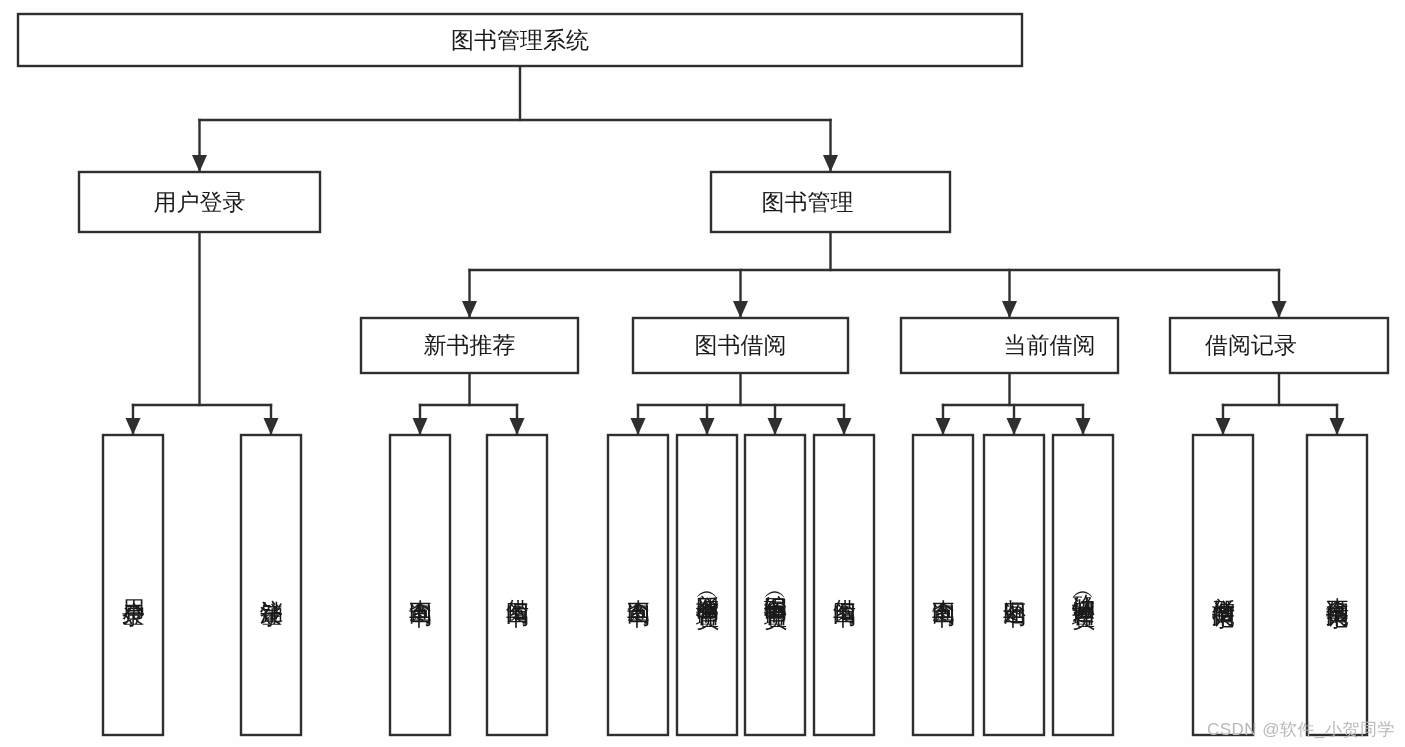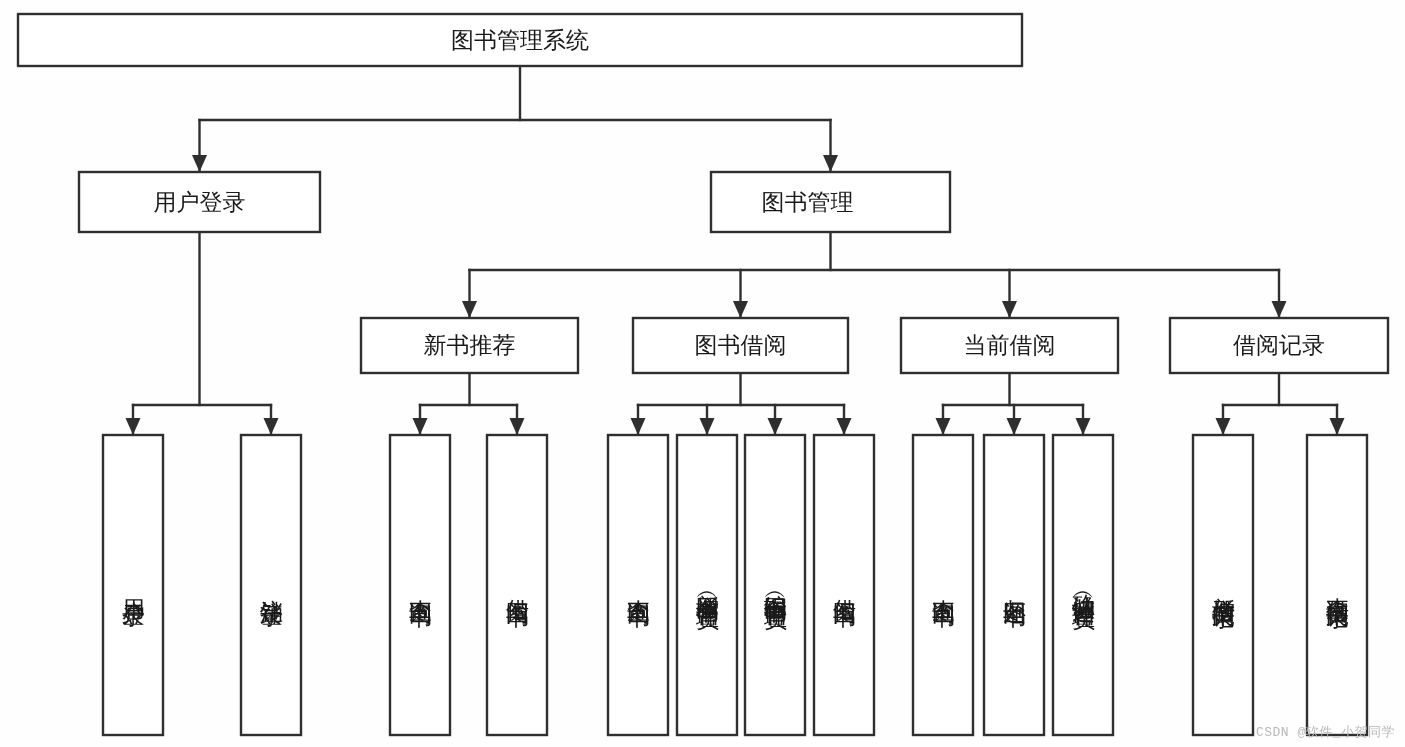--- a/index.html
+++ b/index.html
@@ -168,7 +168,7 @@
       <div class="hlabel" style="left: 711px; top: 172px; width: 193px; height: 60px;">图书管理</div>
       <div class="hlabel" style="left: 361px; top: 318px; width: 217px; height: 55px;">新书推荐</div>
       <div class="hlabel" style="left: 633px; top: 318px; width: 215px; height: 55px;">图书借阅</div>
-      <div class="hlabel" style="left: 901px; top: 318px; width: 217px; height: 55px;">当前借阅</div>
+      <div class="hlabel" style="left: 901px; top: 318px; width: 217px; height: 55px; padding-left: 40px;">当前借阅</div>
       <div class="hlabel" style="left: 1170px; top: 318px; width: 218px; height: 55px; font-family: Liberation Serif, serif;">借阅记录</div>
       <div class="vlabel" style="left: 103px; top: 435px; width: 60px; height: 300px;">用户登录</div>
       <div class="vlabel" style="left: 241px; top: 435px; width: 60px; height: 300px;">注销登录</div>

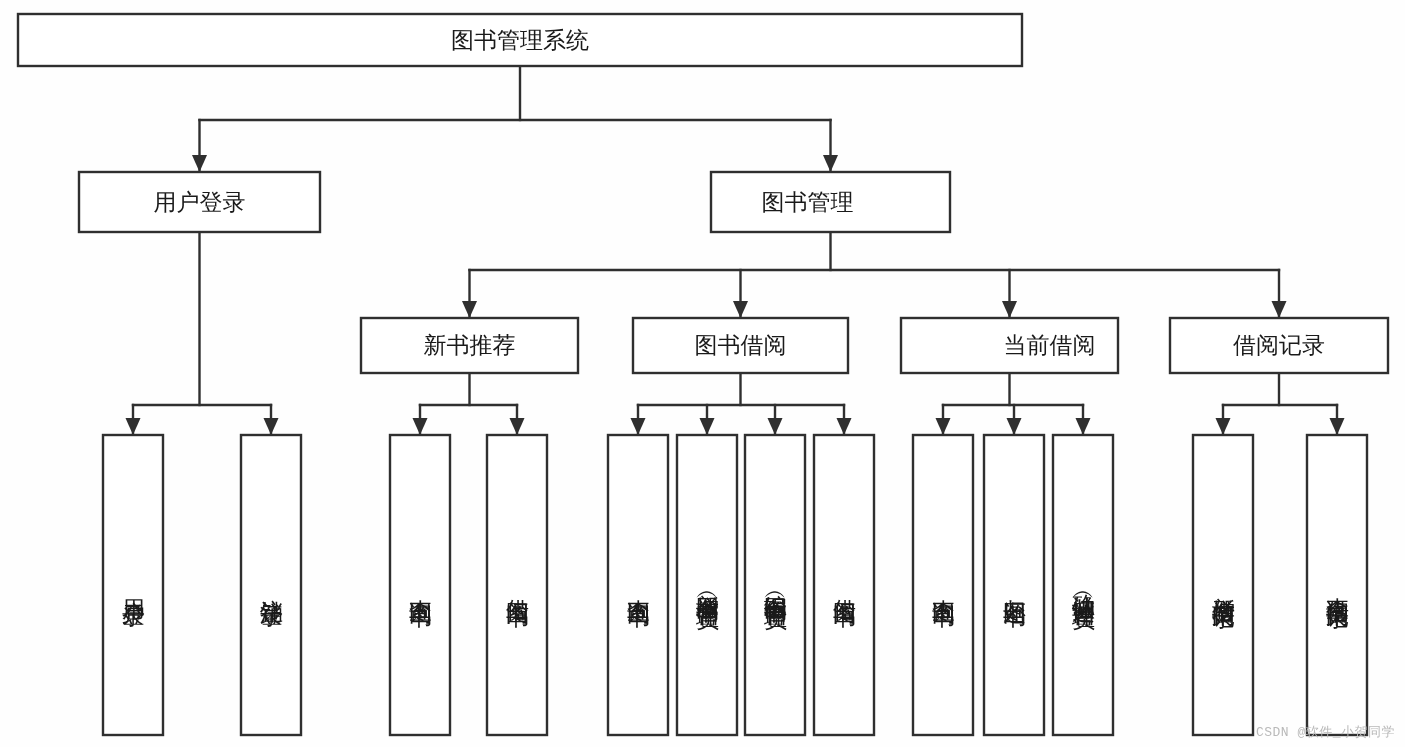--- a/index.html
+++ b/index.html
@@ -169,7 +169,7 @@
       <div class="hlabel" style="left: 361px; top: 318px; width: 217px; height: 55px;">新书推荐</div>
       <div class="hlabel" style="left: 633px; top: 318px; width: 215px; height: 55px;">图书借阅</div>
       <div class="hlabel" style="left: 901px; top: 318px; width: 217px; height: 55px; padding-left: 40px;">当前借阅</div>
-      <div class="hlabel" style="left: 1170px; top: 318px; width: 218px; height: 55px; font-family: Liberation Serif, serif;">借阅记录</div>
+      <div class="hlabel" style="left: 1142px; top: 318px; width: 218px; height: 55px; font-family: Liberation Serif, serif;">借阅记录</div>
       <div class="vlabel" style="left: 103px; top: 435px; width: 60px; height: 300px;">用户登录</div>
       <div class="vlabel" style="left: 241px; top: 435px; width: 60px; height: 300px;">注销登录</div>
       <div class="vlabel" style="left: 390px; top: 435px; width: 60px; height: 300px;">查询图书</div>

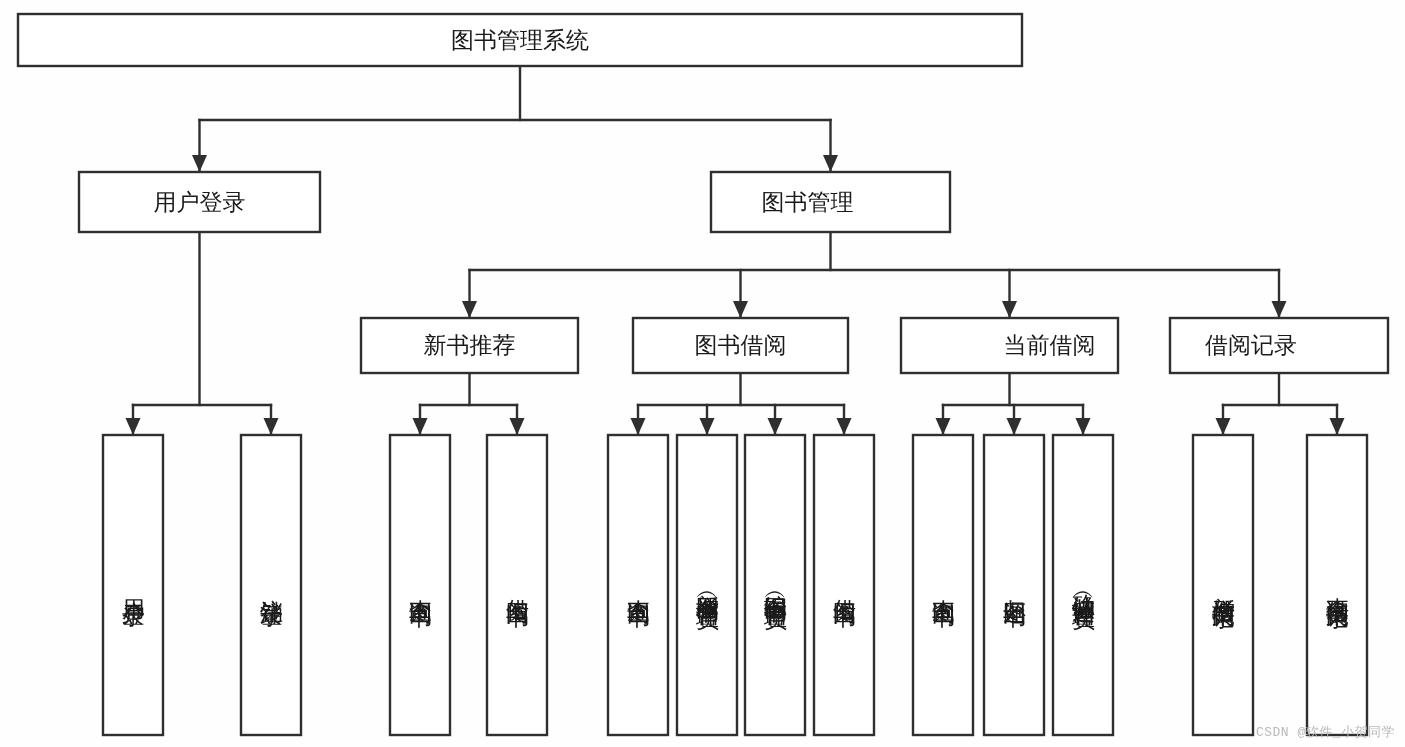--- a/index.html
+++ b/index.html
@@ -69,8 +69,8 @@
     position: absolute;
     right: 10px;
     bottom: 6px;
-    font-family: Liberation Mono, monospace;
-    font-size: 13px;
+    font-family: Liberation Sans, sans-serif;
+    font-size: 17px;
     color: #b9b9b9;
     letter-spacing: 0.5px;
     white-space: nowrap;

